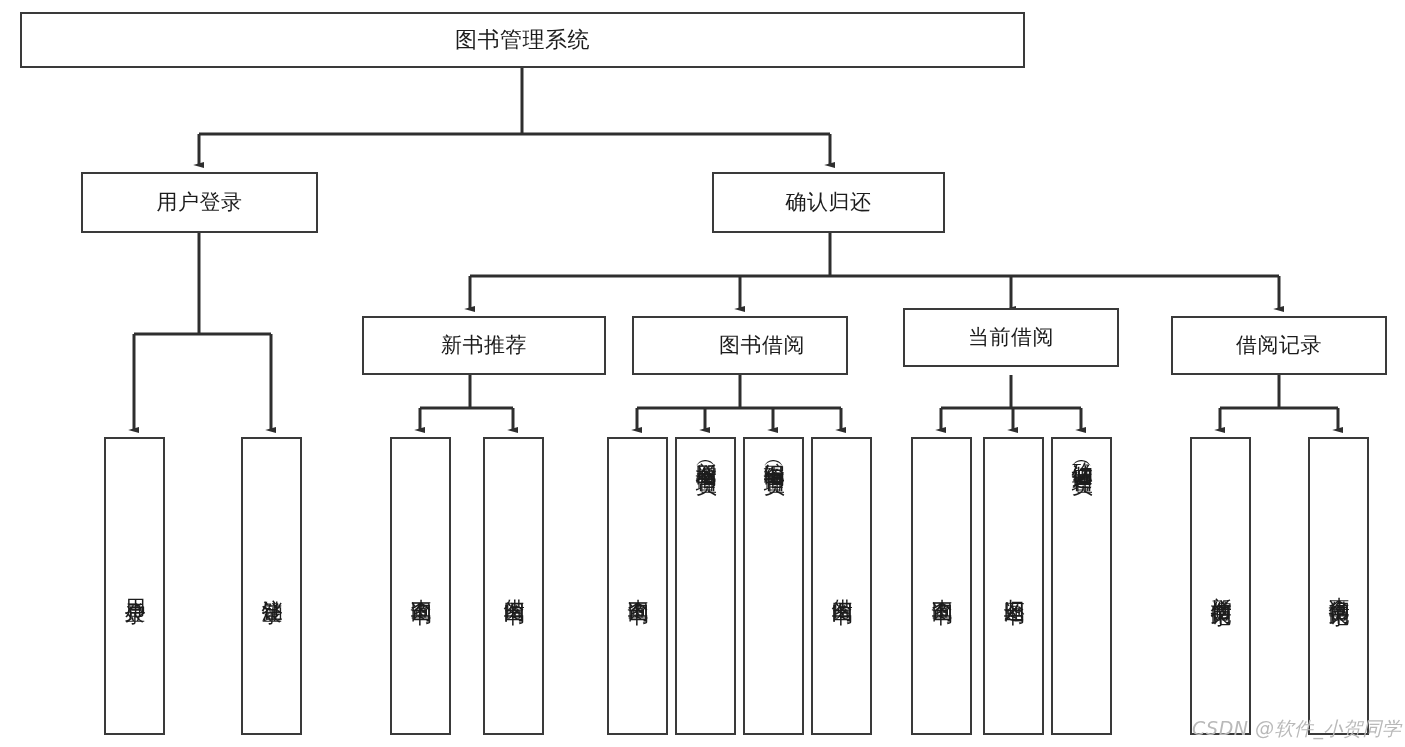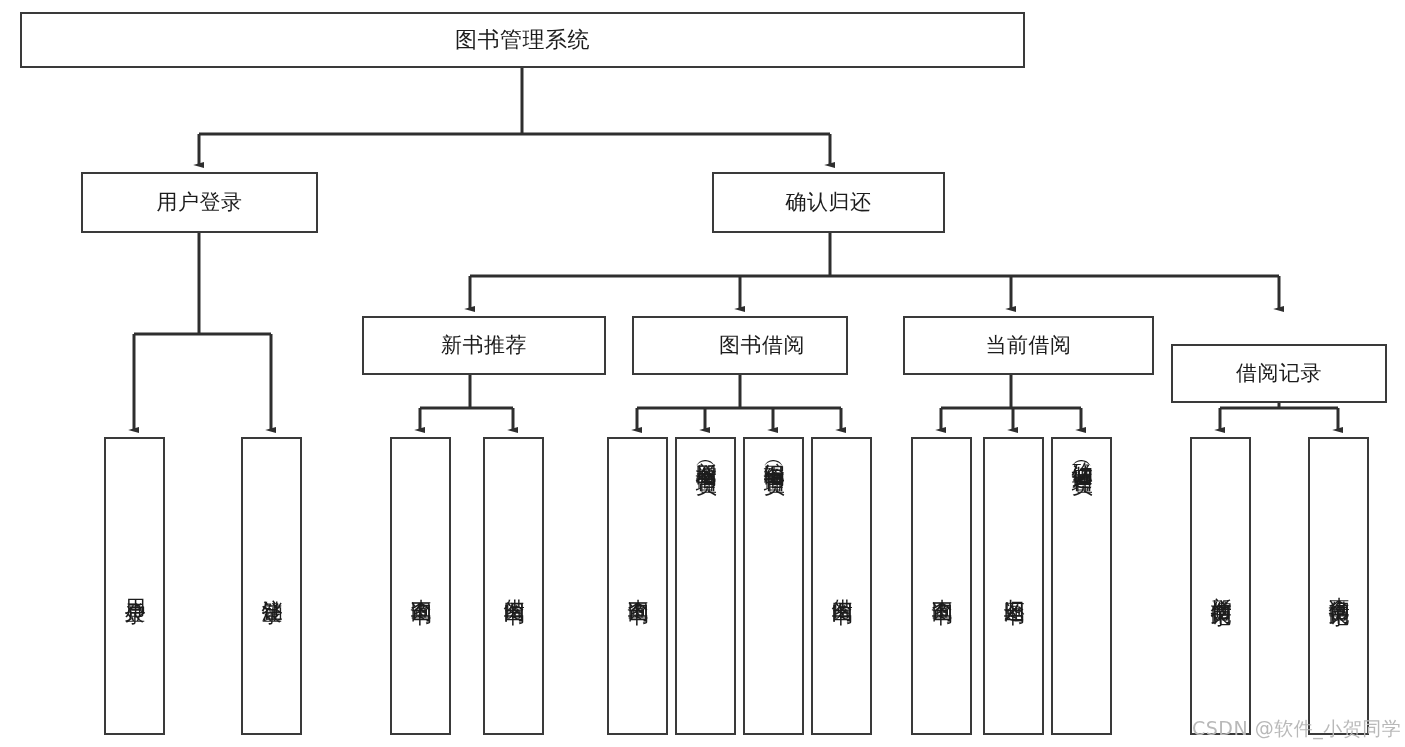--- a/index.html
+++ b/index.html
@@ -140,7 +140,7 @@
   <div class="node" style="left:632px;top:316px;width:216px;height:59px;padding-left:44px;">
     <span class="lbl">图书借阅</span>
   </div>
-  <div class="node" style="left:903px;top:316px;width:251px;height:59px;">
+  <div class="node" style="left:903px;top:308px;width:216px;height:59px;">
     <span class="lbl">当前借阅</span>
   </div>
   <div class="node" style="left:1171px;top:316px;width:216px;height:59px;margin-top:28px;">

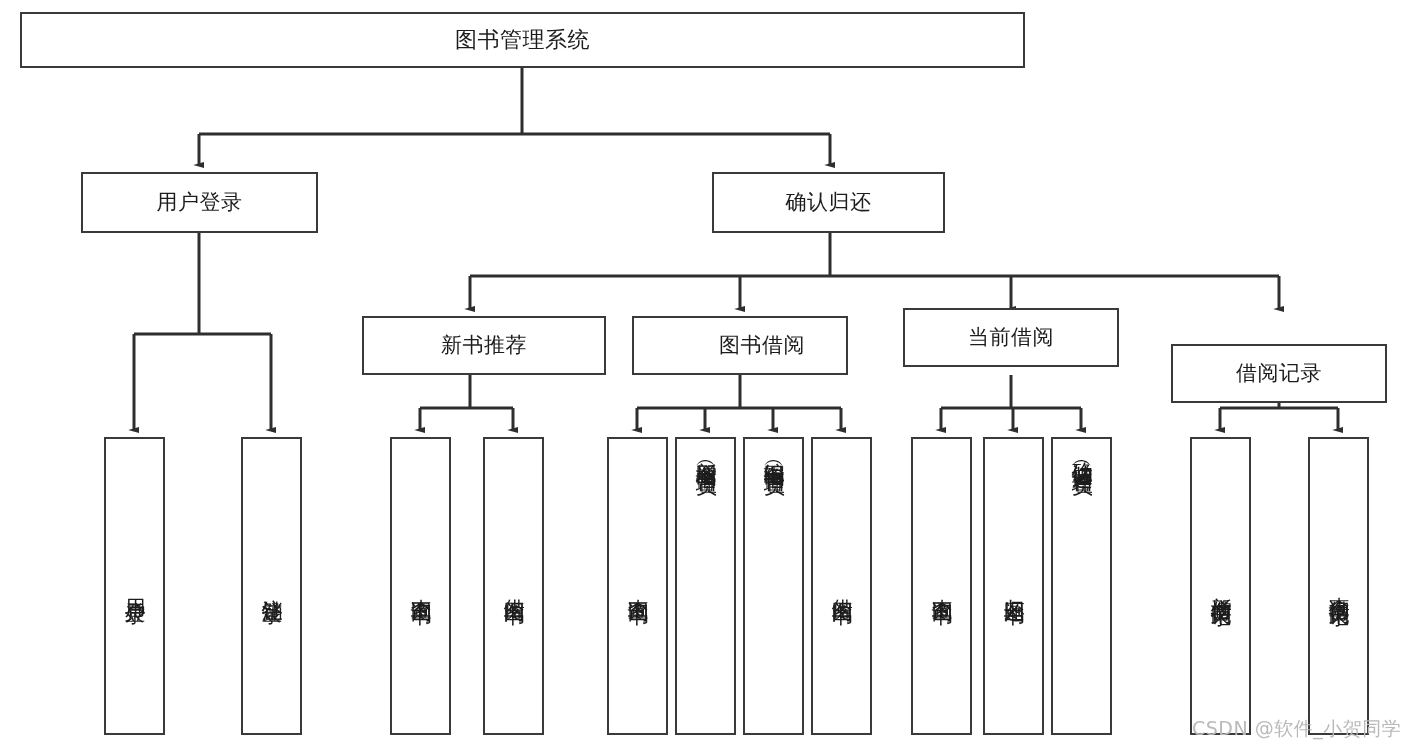--- a/index.html
+++ b/index.html
@@ -143,7 +143,7 @@
   <div class="node" style="left:903px;top:308px;width:216px;height:59px;">
     <span class="lbl">当前借阅</span>
   </div>
-  <div class="node" style="left:1171px;top:316px;width:216px;height:59px;margin-top:28px;">
+  <div class="node" style="left:1171px;top:316px;width:216px;height:59px;">
     <span class="lbl">借阅记录</span>
   </div>
 

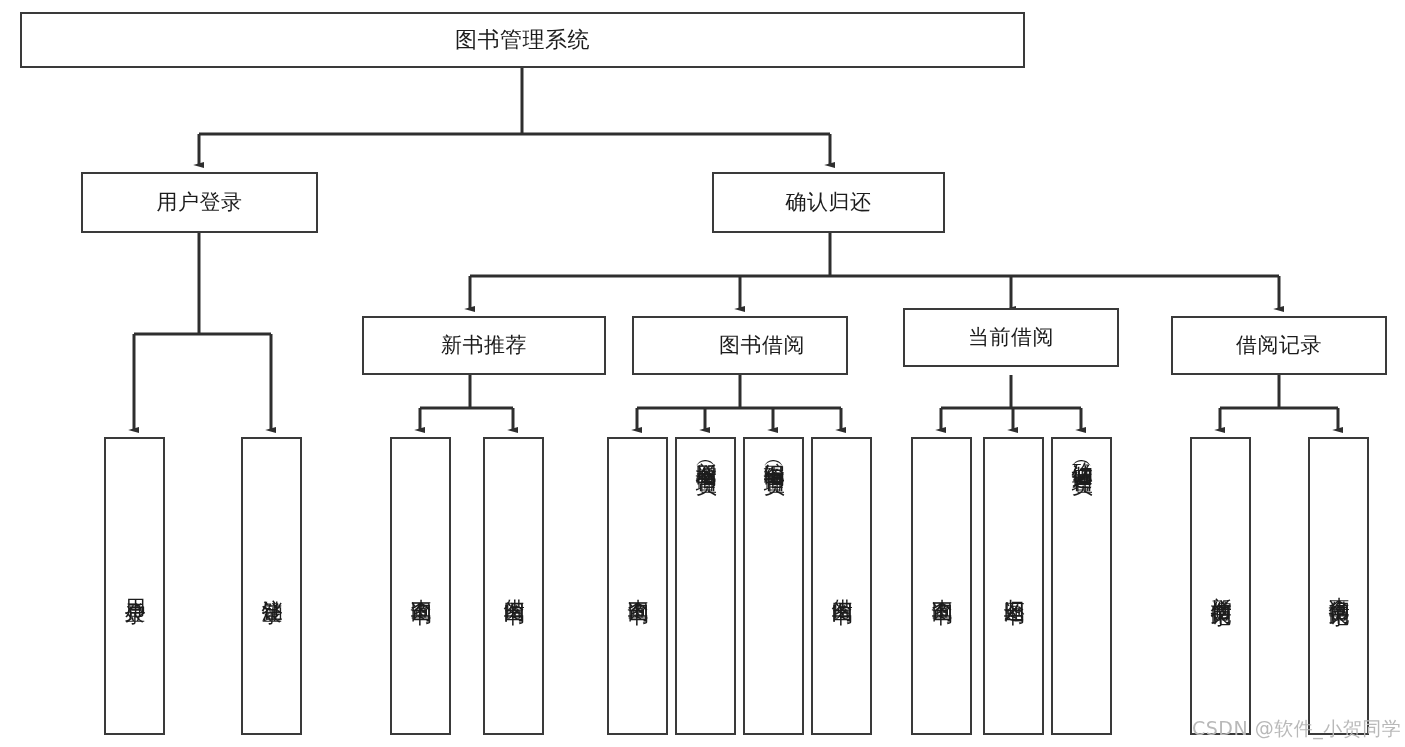--- a/index.html
+++ b/index.html
@@ -64,6 +64,7 @@
     color:#b9b9b9;
     white-space:nowrap;
     letter-spacing:0.5px;
+    font-style:italic;
   }
 </style>
 </head>

